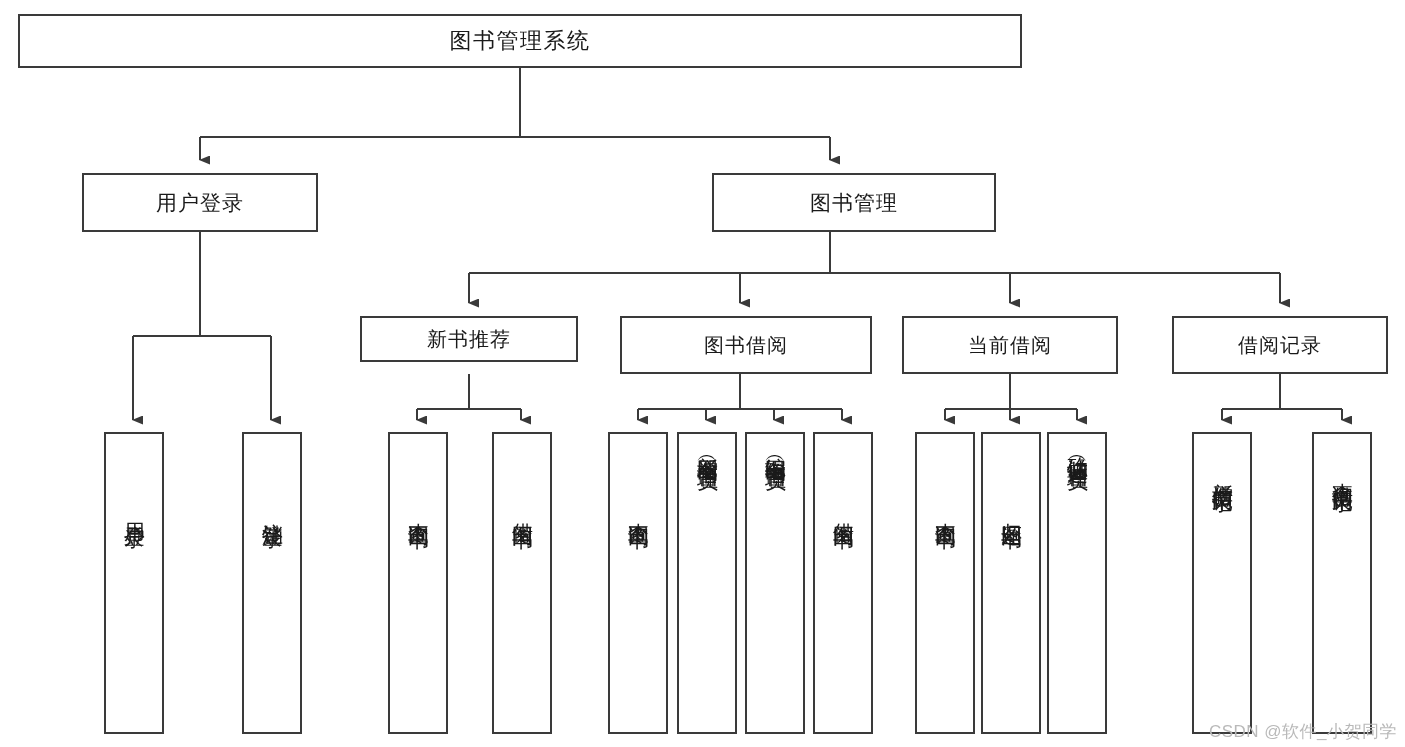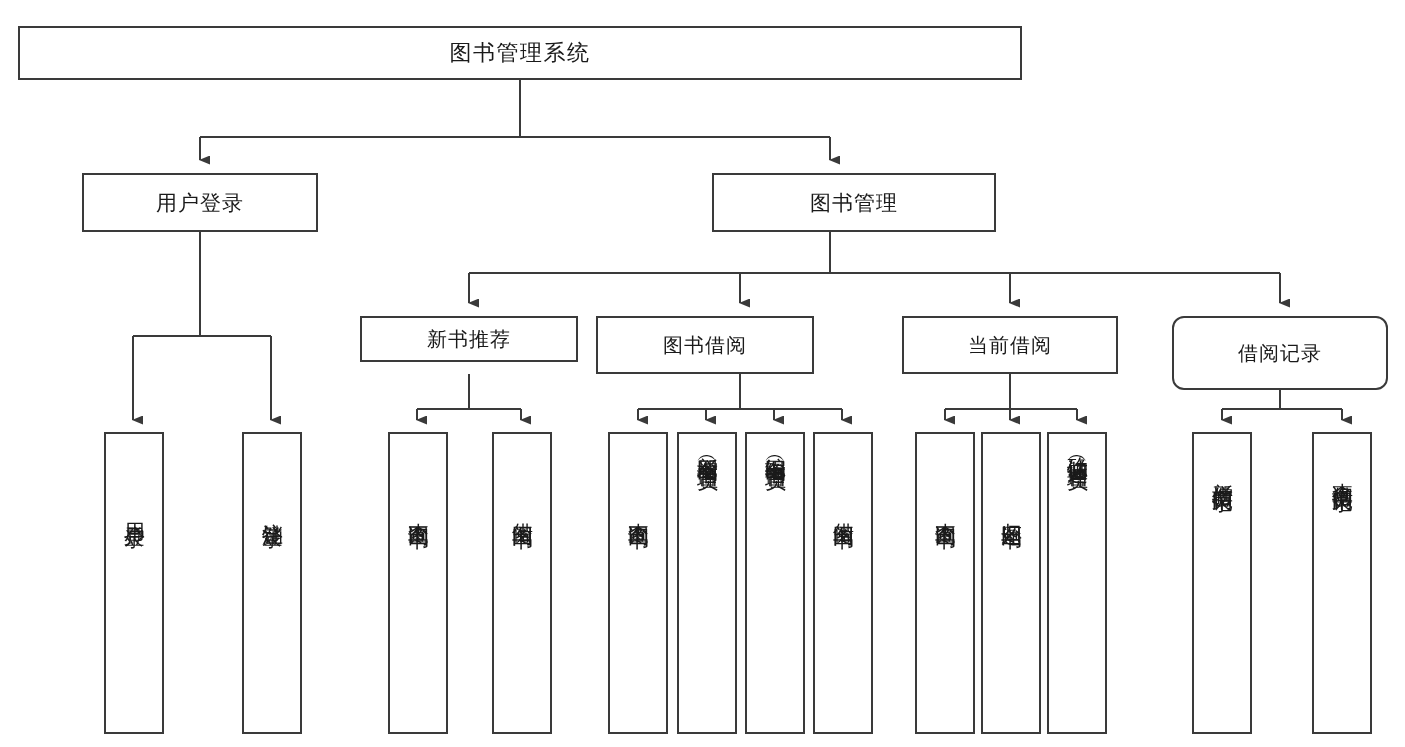--- a/index.html
+++ b/index.html
@@ -124,7 +124,7 @@
     </g>
   </svg>
 
-  <div class="node horiz root" style="left:18px;top:14px;width:1004px;height:54px;margin-top:12px;">
+  <div class="node horiz root" style="left:18px;top:14px;width:1004px;height:54px;">
     <span>图书管理系统</span>
   </div>
 

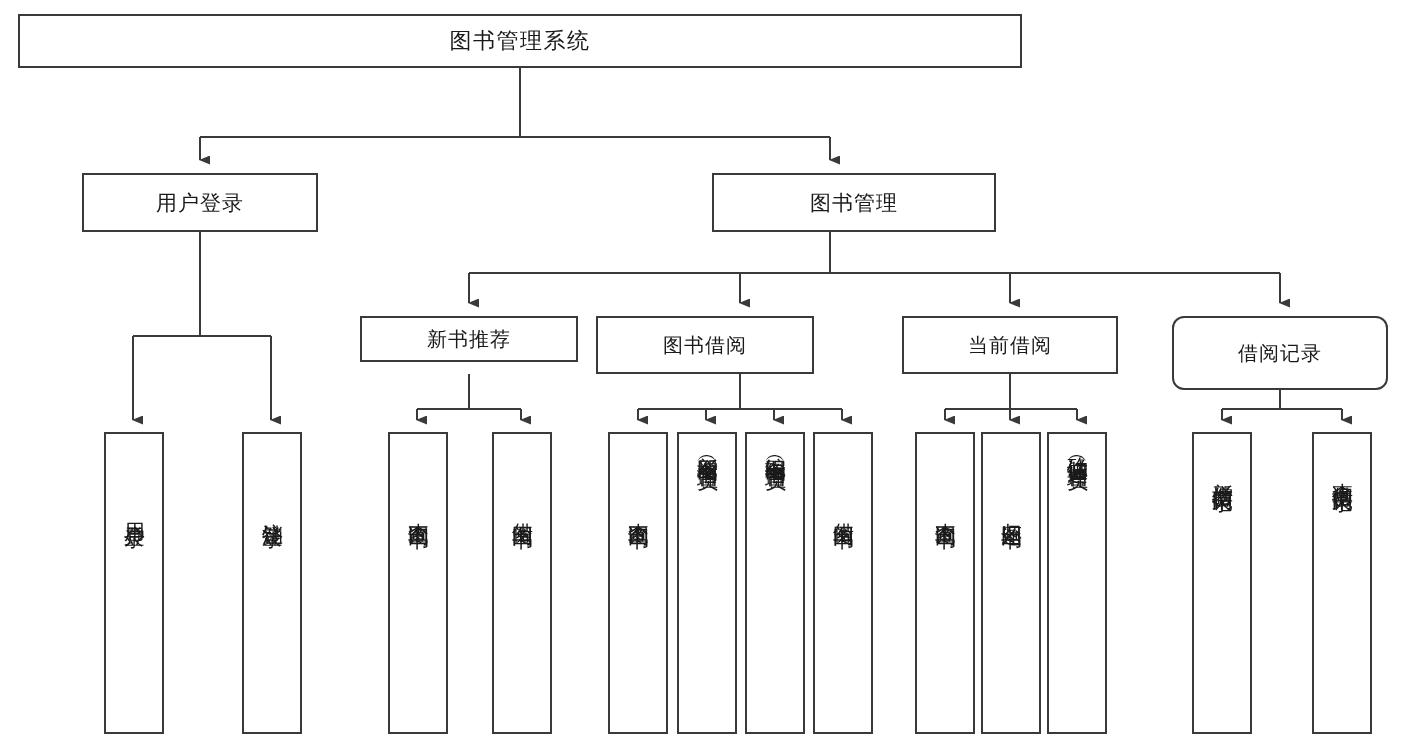--- a/index.html
+++ b/index.html
@@ -140,7 +140,7 @@
     <span>新书推荐</span>
   </div>
 
-  <div class="node horiz lvl3" style="left:596px;top:316px;width:218px;height:58px;">
+  <div class="node horiz lvl3" style="left:620px;top:316px;width:252px;height:58px;">
     <span>图书借阅</span>
   </div>
 

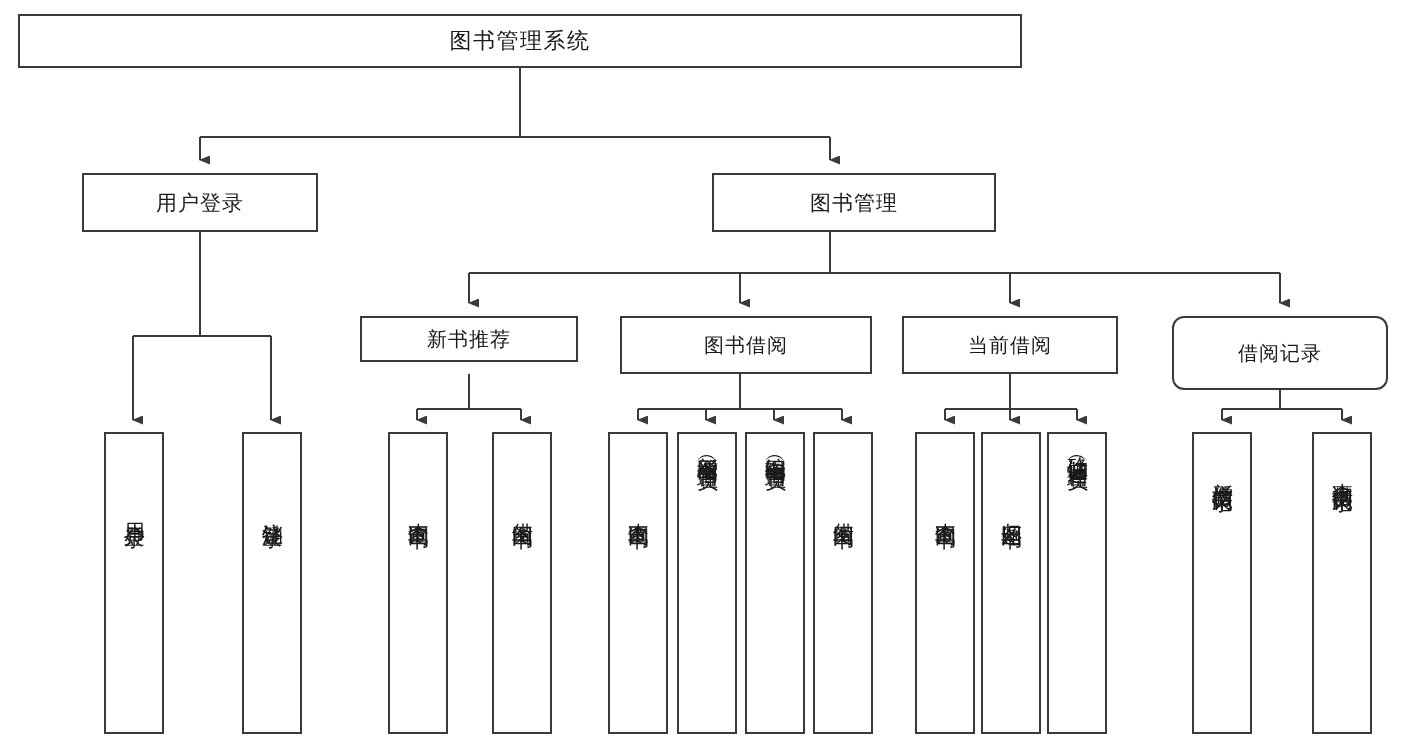--- a/index.html
+++ b/index.html
@@ -148,7 +148,7 @@
     <span>当前借阅</span>
   </div>
 
-  <div class="node horiz lvl3" style="left:1172px;top:316px;width:216px;height:74px;border-radius:12px;">
+  <div class="node horiz lvl3" style="left:1172px;top:316px;width:216px;height:58px;">
     <span>借阅记录</span>
   </div>
 

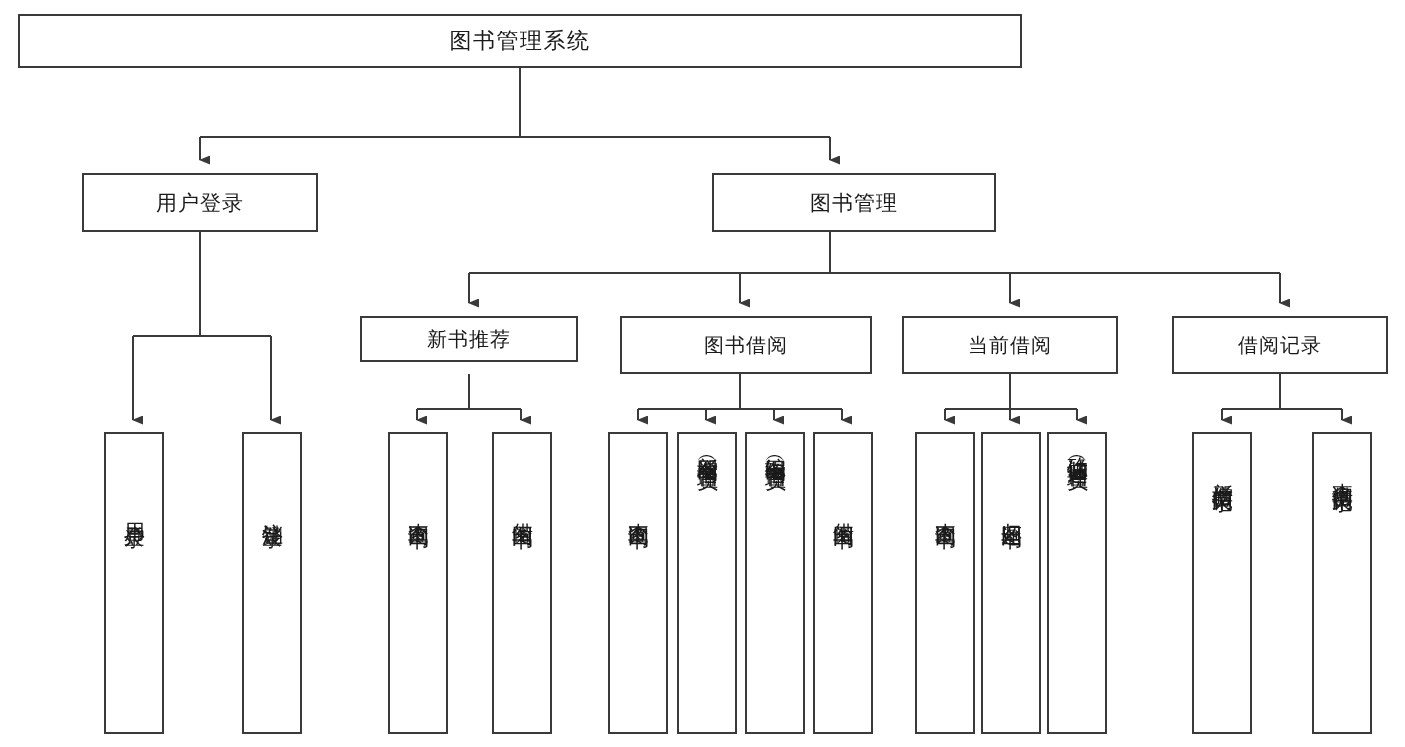--- a/index.html
+++ b/index.html
@@ -204,6 +204,7 @@
     <span class="vtext">查询借阅记录</span>
   </div>
 
+  <div id="watermark">CSDN @软件_小贺同学</div>
 
 </div>
 

